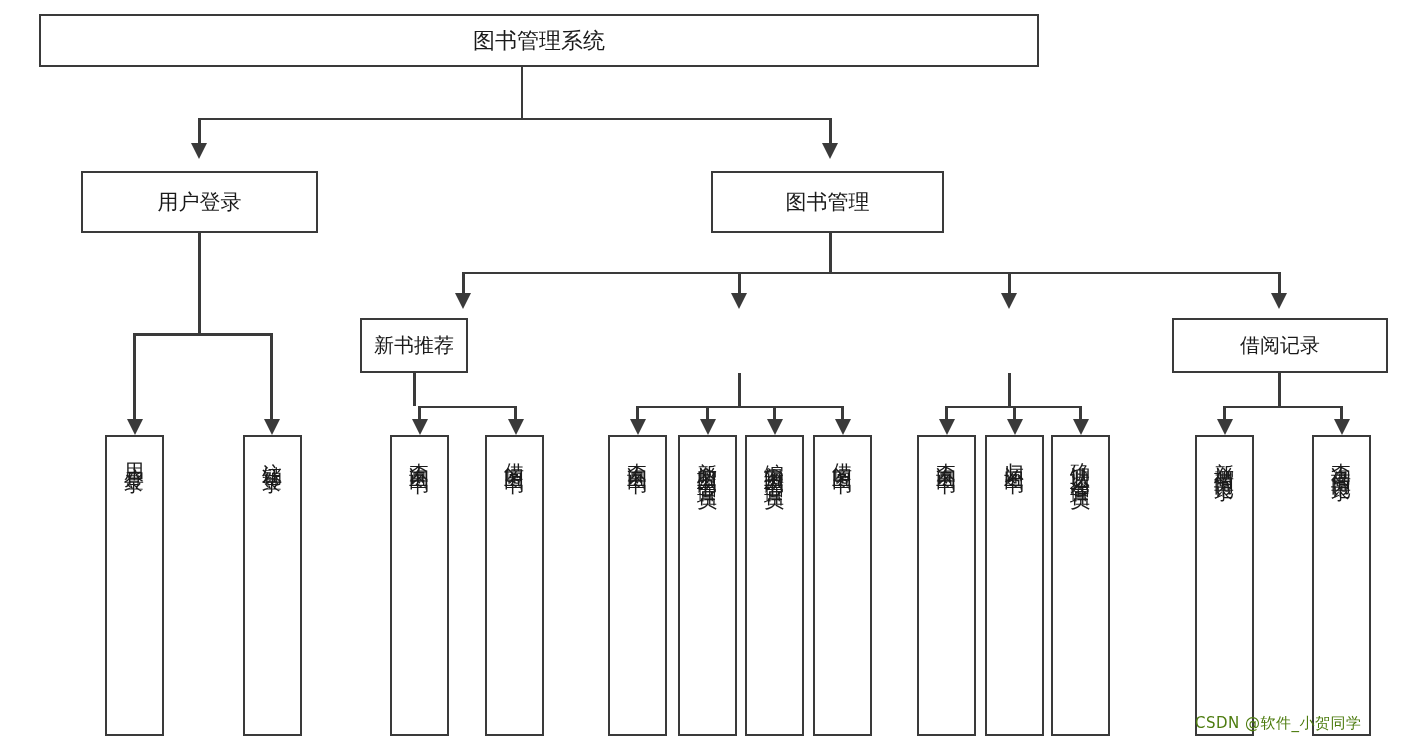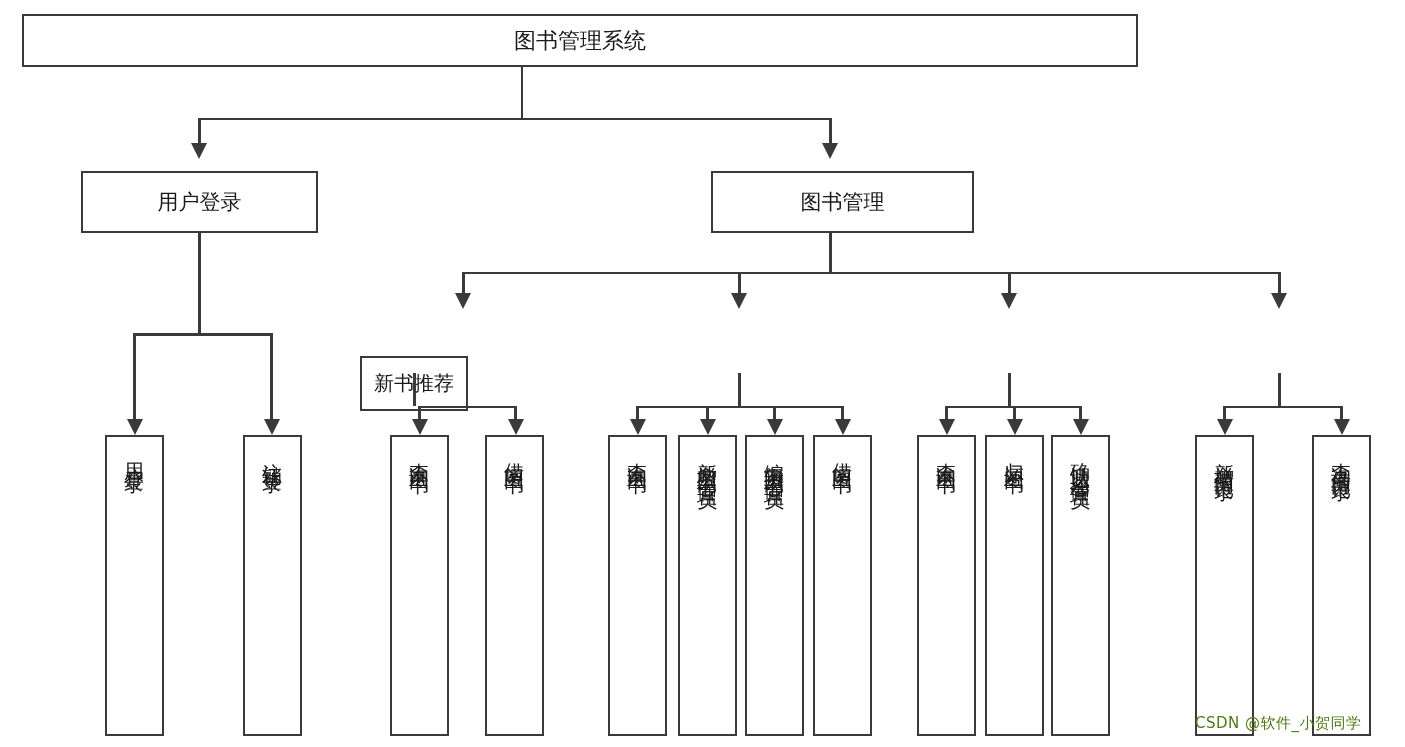--- a/index.html
+++ b/index.html
@@ -87,7 +87,7 @@
 
 <div id="canvas">
 
-  <div class="node root" style="left: 22px; top: 14px; width: 1116px; height: 53px; font-family: Liberation Serif, serif;">图书管理系统</div>
+  <div class="node root" style="left: 39px; top: 14px; width: 1000px; height: 53px; font-family: Liberation Serif, serif;">图书管理系统</div>
 
   <div class="vline" style="left:520.5px; top:67px; height:52px;"></div>
   <div class="hline" style="left:198px; top:117.5px; width:634px;"></div>

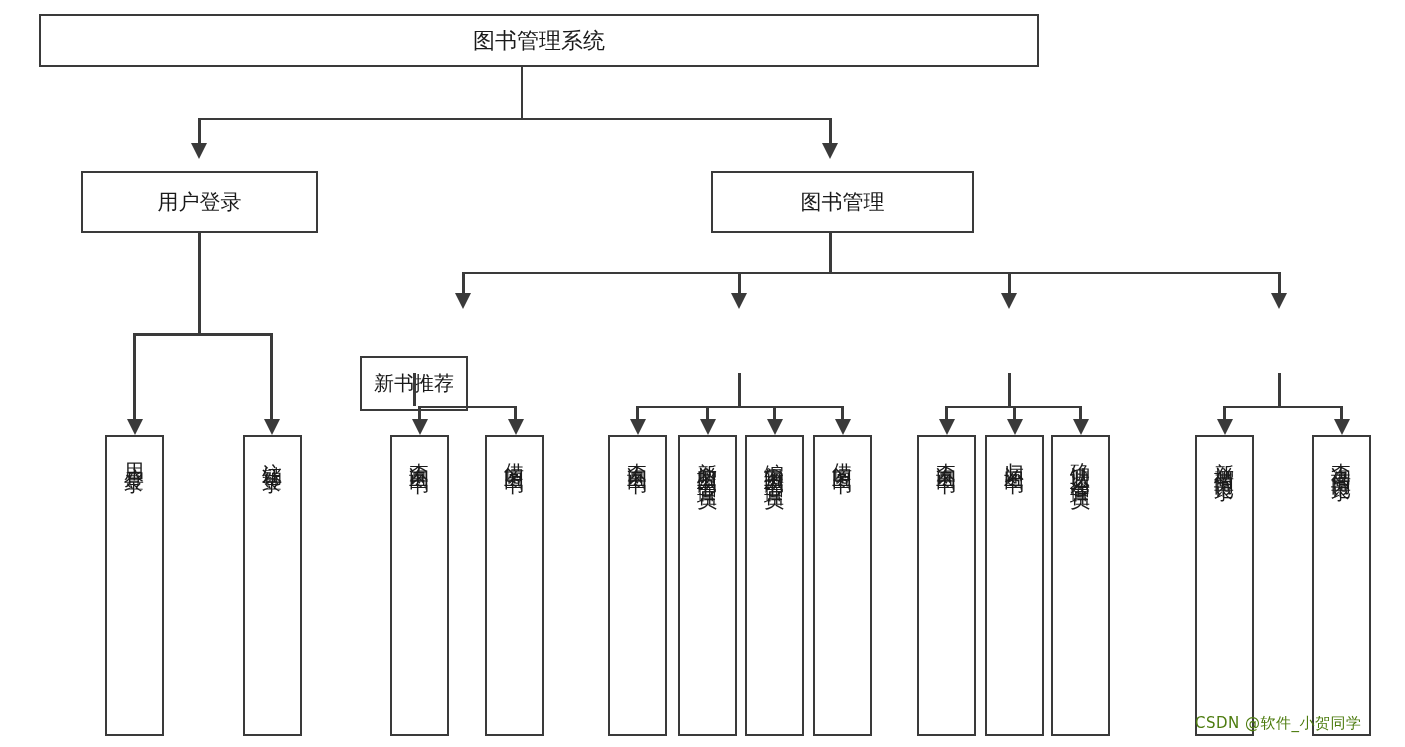--- a/index.html
+++ b/index.html
@@ -97,7 +97,7 @@
   <div class="arrow" style="left:822px; top:143px;"></div>
 
   <div class="node level1" style="left: 81px; top: 171px; width: 237px; height: 62px;">用户登录</div>
-  <div class="node level1" style="left: 711px; top: 171px; width: 263px; height: 62px;">图书管理</div>
+  <div class="node level1" style="left: 711px; top: 171px; width: 233px; height: 62px;">图书管理</div>
 
   <div class="vline" style="left:198px; top:233px; height:101px;"></div>
   <div class="hline" style="left:133px; top:333px; width:139px;"></div>

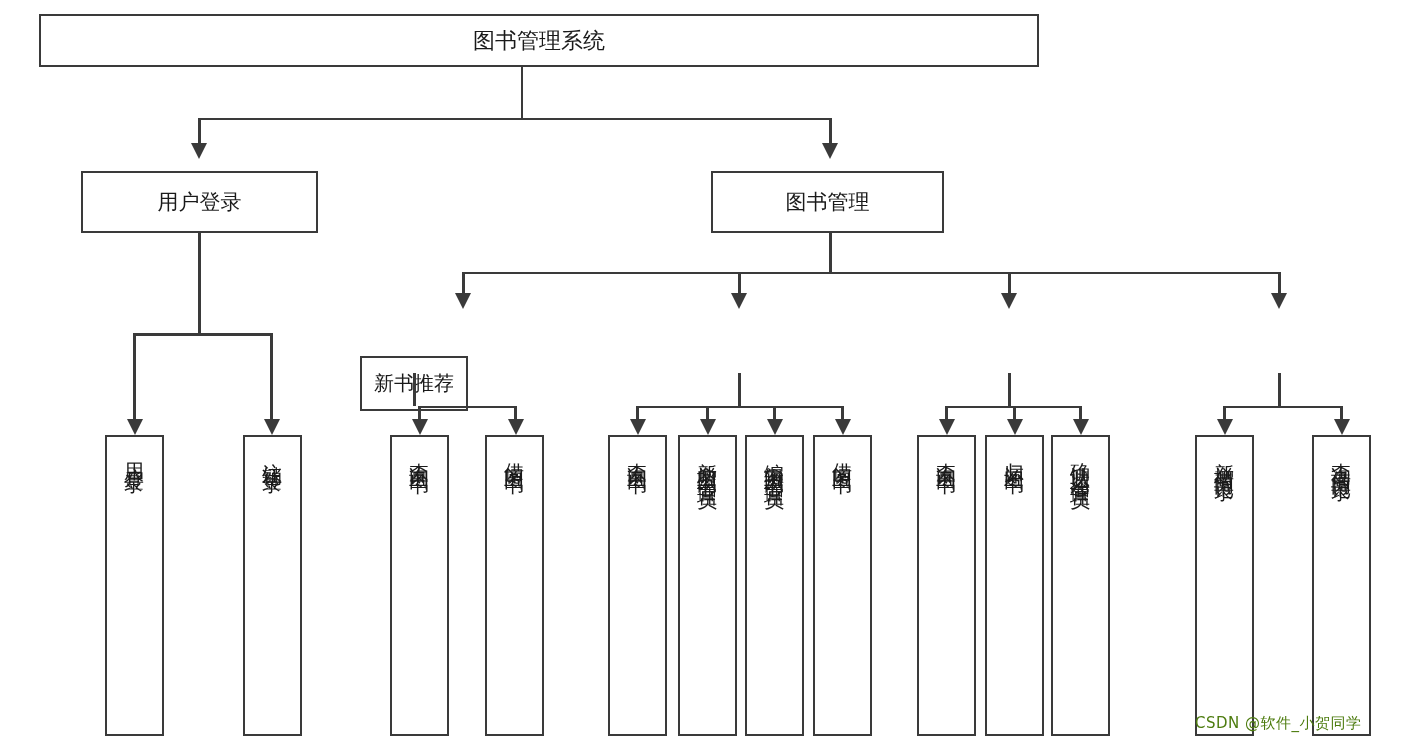--- a/index.html
+++ b/index.html
@@ -38,7 +38,6 @@
   }
   .node.level2 {
     font-size: 20px;
-    margin-top: 38px;
   }
   
   .node.leaf {

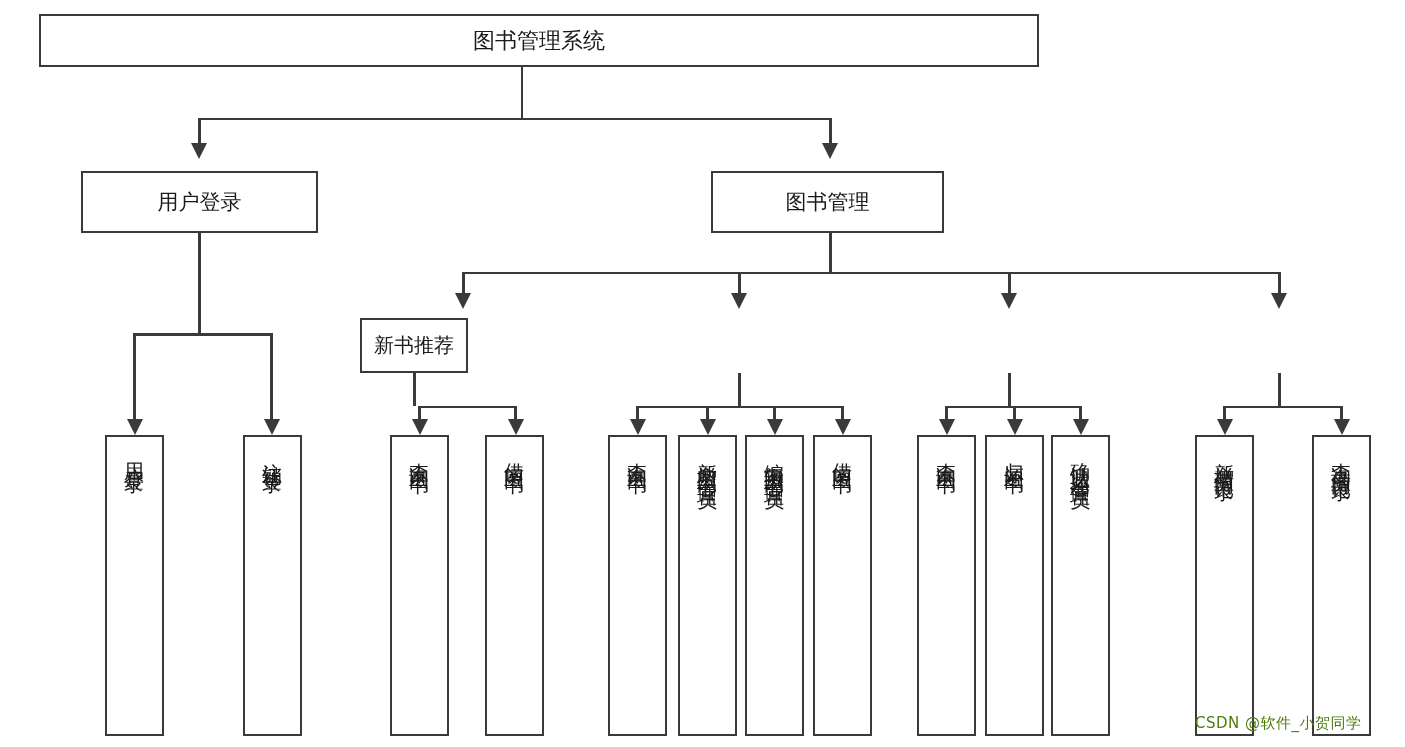--- a/index.html
+++ b/index.html
@@ -117,6 +117,7 @@
   <div class="arrow" style="left:1271px; top:293px;"></div>
 
   <div class="node level2" style="left: 360px; top: 318px; width: 108px; height: 55px;">新书推荐</div>
+  <div class="node level2" style="left: 1172px; top: 318px; width: 216px; height: 55px;">借阅记录</div>
 
   <div class="vline" style="left:413px; top:373px; height:33px;"></div>
   <div class="hline" style="left:418px; top:405.5px; width:99px;"></div>

